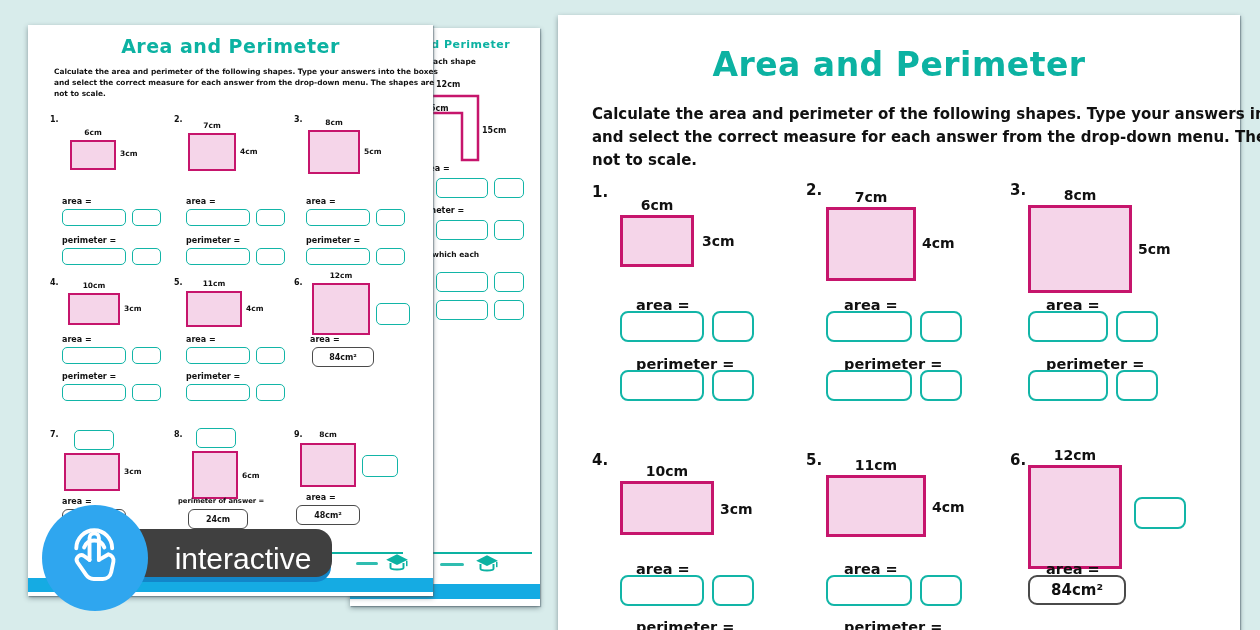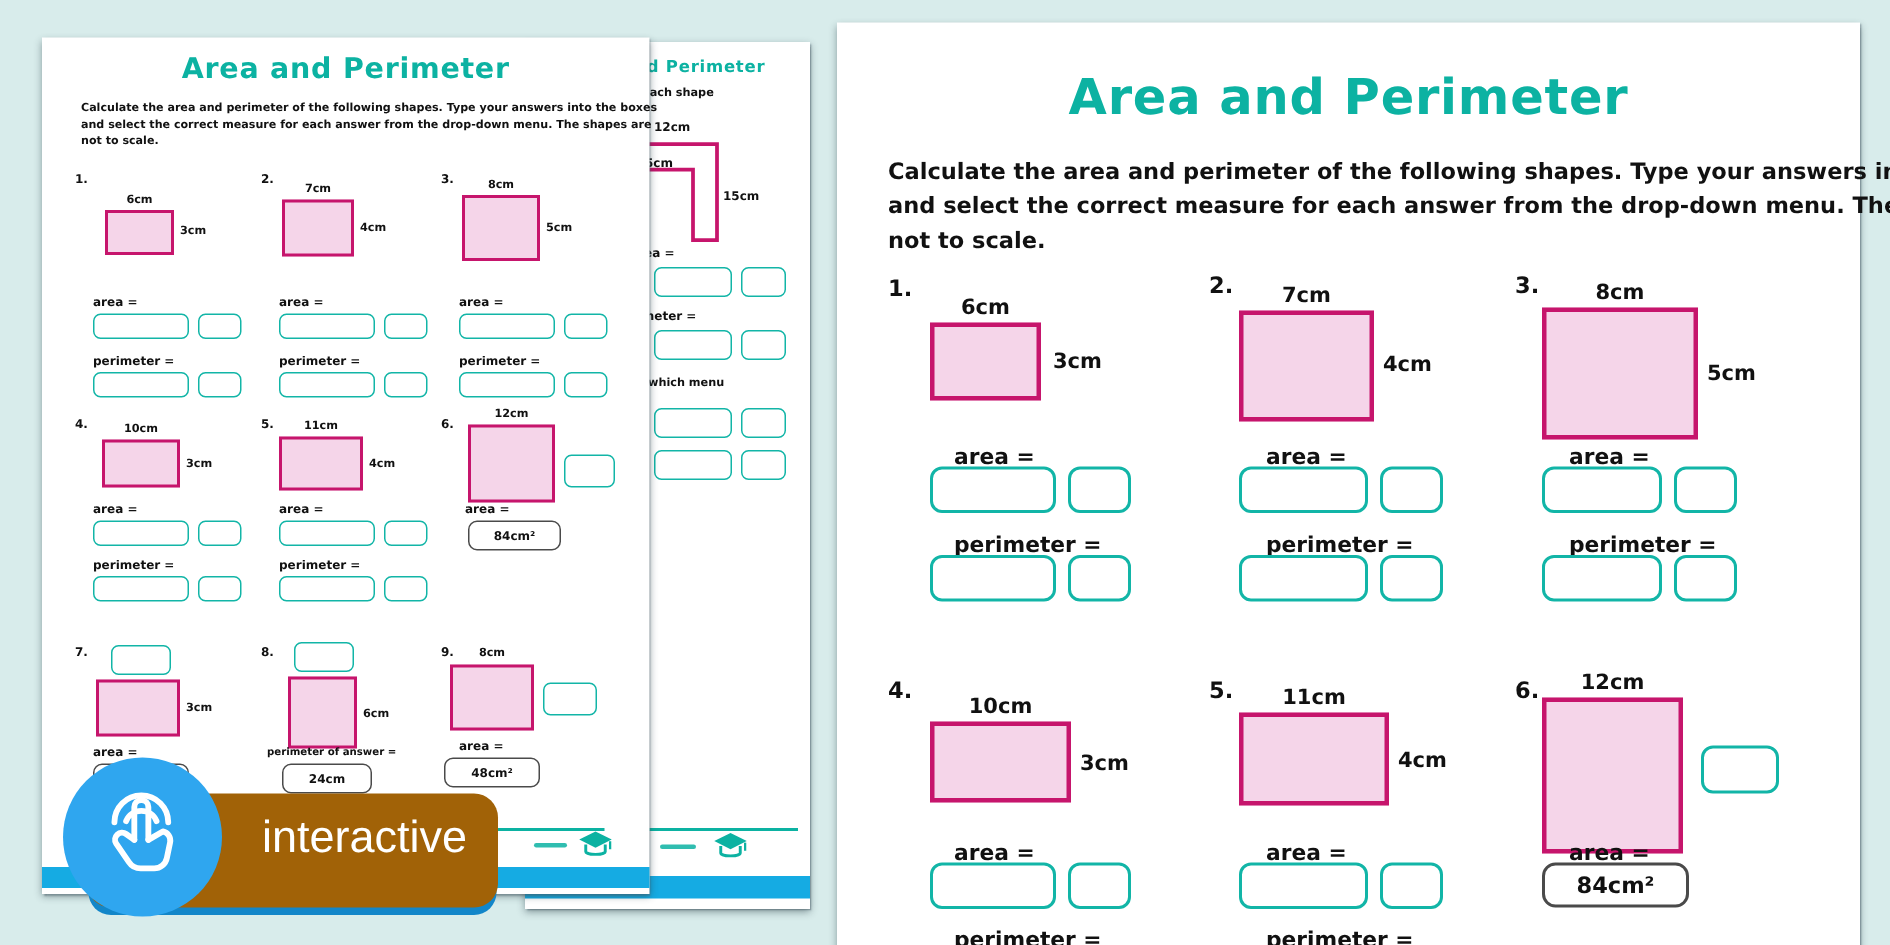--- a/index.html
+++ b/index.html
@@ -45,7 +45,7 @@
     <div class="t b" style="left:60px;top:178px;font-size:8px">perimeter =</div>
     <div class="ibx sm" style="left:86px;top:192px;width:52px;height:20px"></div>
     <div class="ibx sm" style="left:144px;top:192px;width:30px;height:20px"></div>
-    <div class="t b" style="left:82px;top:222px;font-size:7.5px">which menu</div>
+    <div class="t b" style="left:82px;top:222px;font-size:7.5px">which each</div>
     <div class="ibx sm" style="left:86px;top:244px;width:52px;height:20px"></div>
     <div class="ibx sm" style="left:144px;top:244px;width:30px;height:20px"></div>
     <div class="ibx sm" style="left:86px;top:272px;width:52px;height:20px"></div>

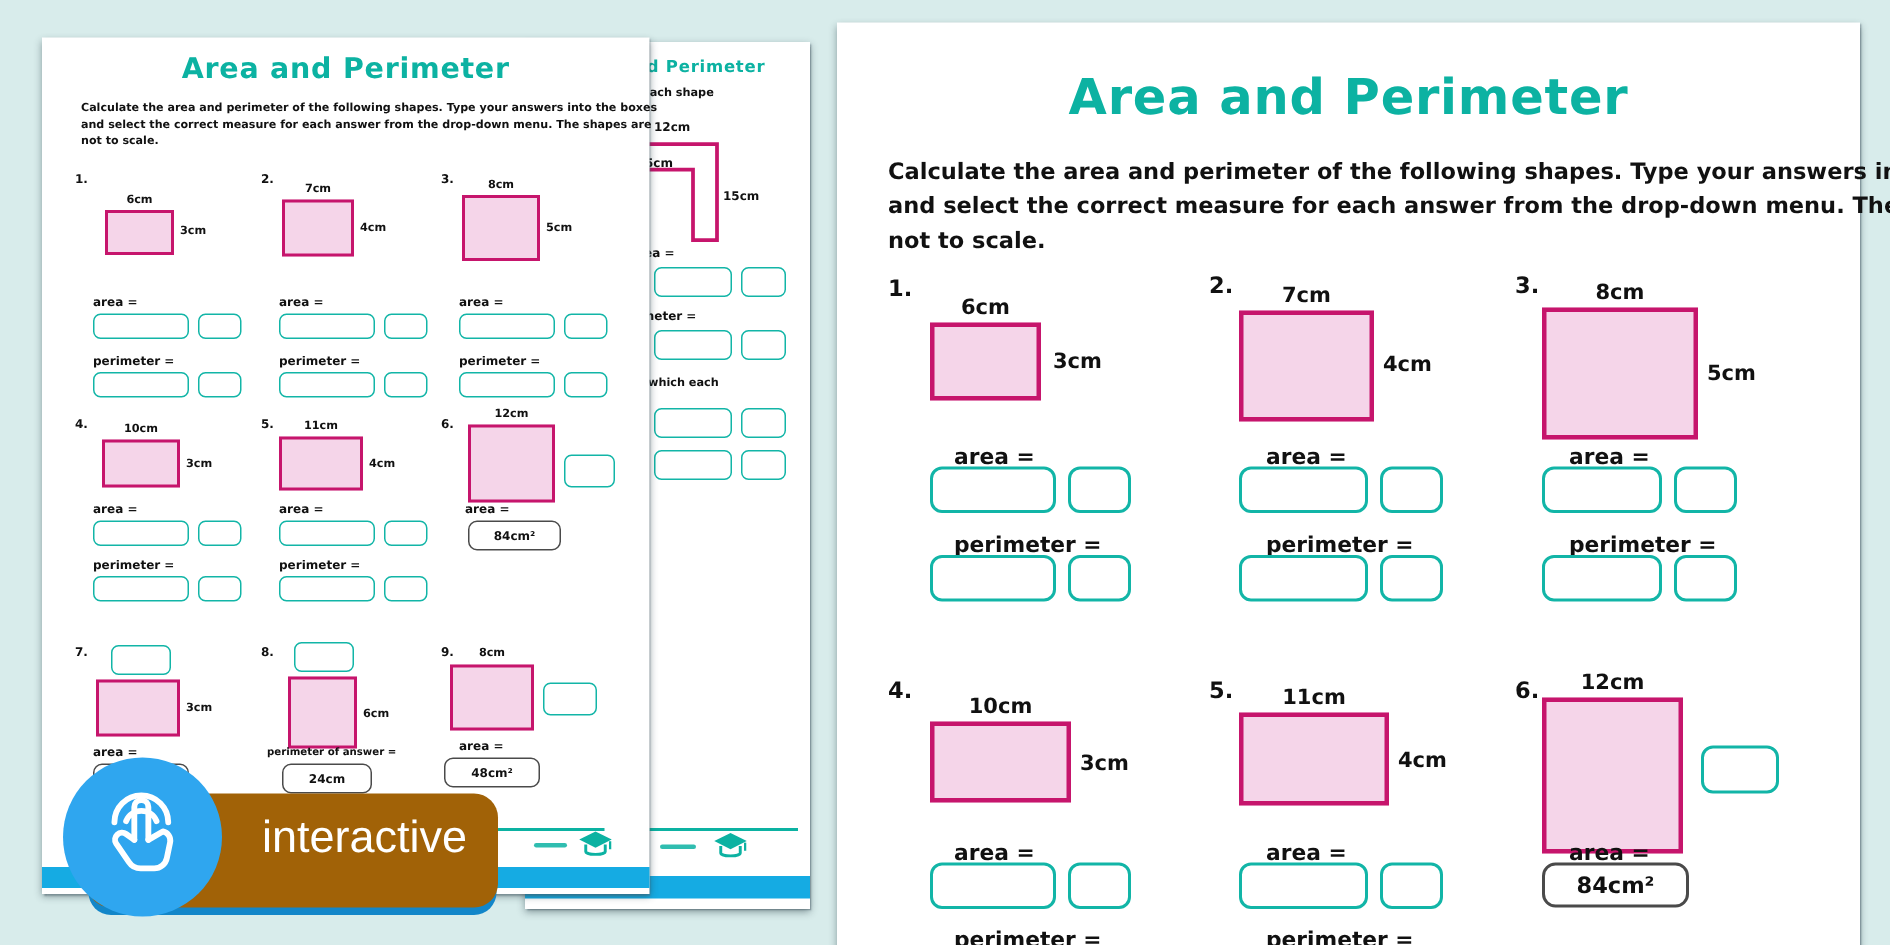--- a/index.html
+++ b/index.html
@@ -22,7 +22,7 @@
   .strip{position:absolute;background:#15abe3}
   .smallprint{position:absolute;background:#0cb2a2;border-radius:2px;opacity:.85}
   .badge-circle{position:absolute;left:42px;top:505px;width:106px;height:106px;border-radius:50%;background:#2fa6ef;z-index:11}
-  .badge-rect{position:absolute;left:58px;top:529px;width:274px;height:76px;border-radius:16px;background:#a16207;box-shadow:0 6px 0 -1px #1286c9;z-index:10}
+  .badge-rect{position:absolute;left:58px;top:529px;width:274px;height:48px;border-radius:16px;background:#404040;box-shadow:0 6px 0 -1px #1286c9;z-index:10}
   .badge-text{position:absolute;left:96px;top:0;width:178px;height:60px;line-height:60px;text-align:center;color:#fff;font-family:"Liberation Sans",sans-serif;font-size:30px}
 </style>
 </head>

